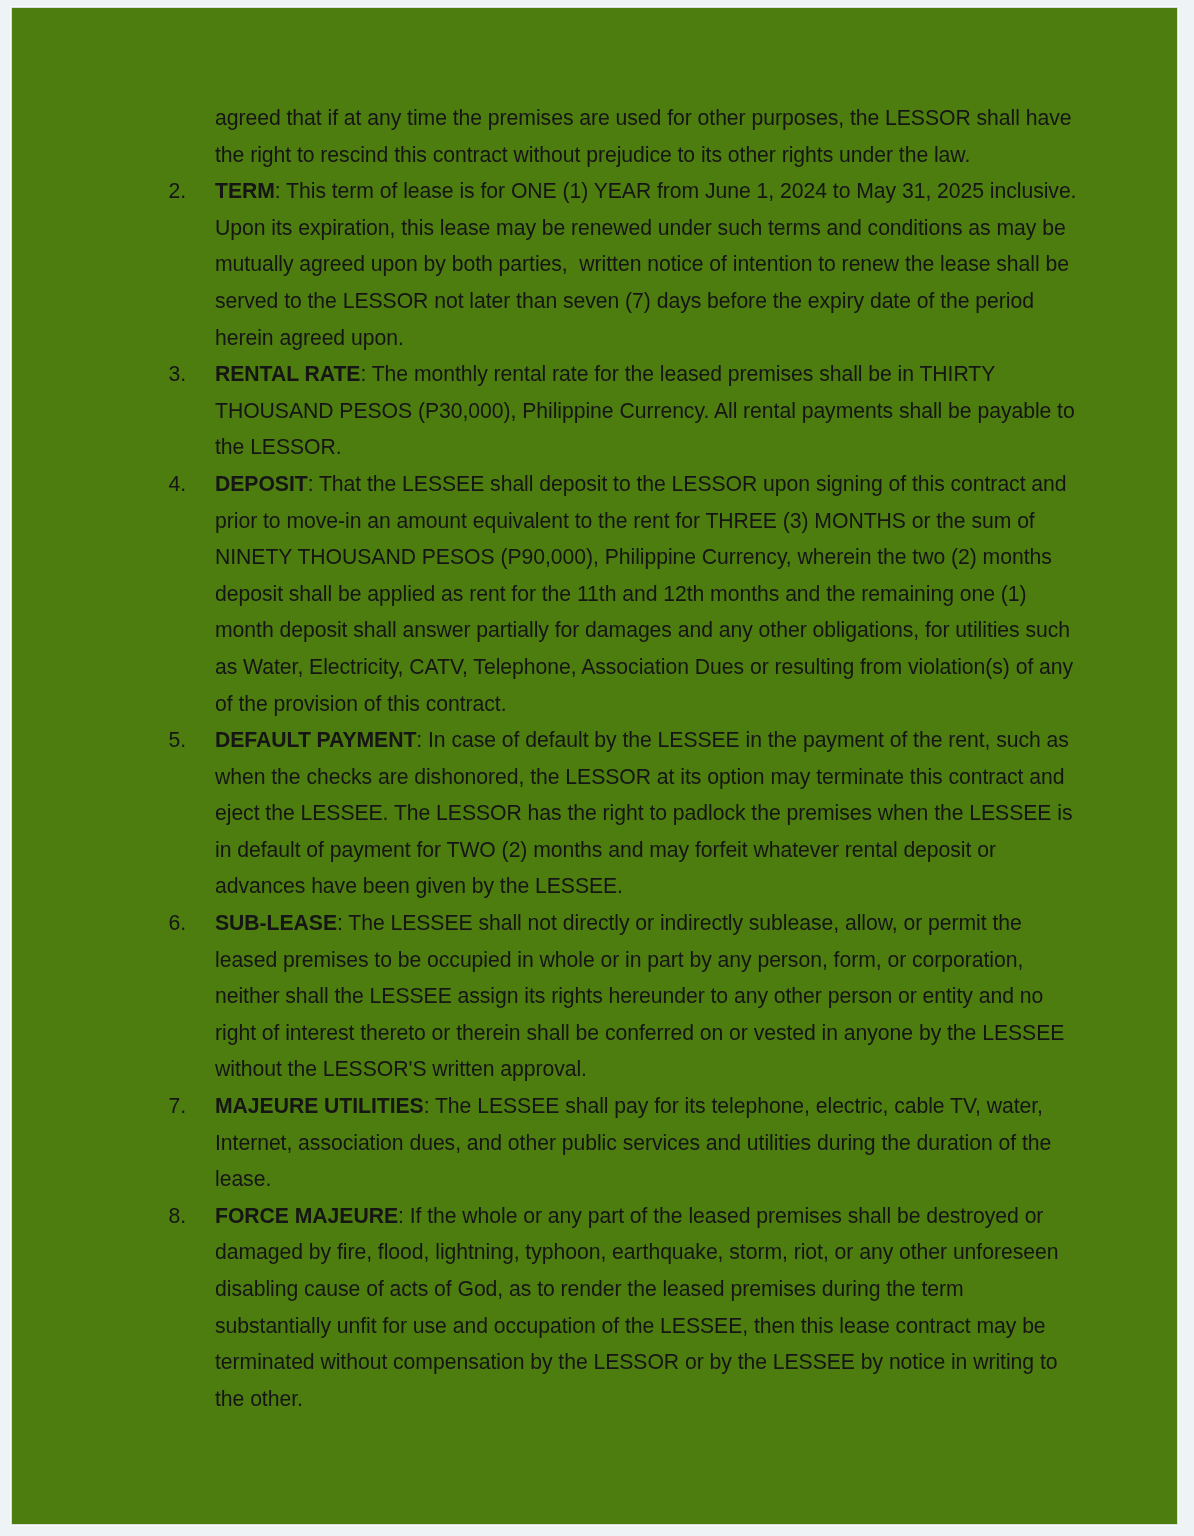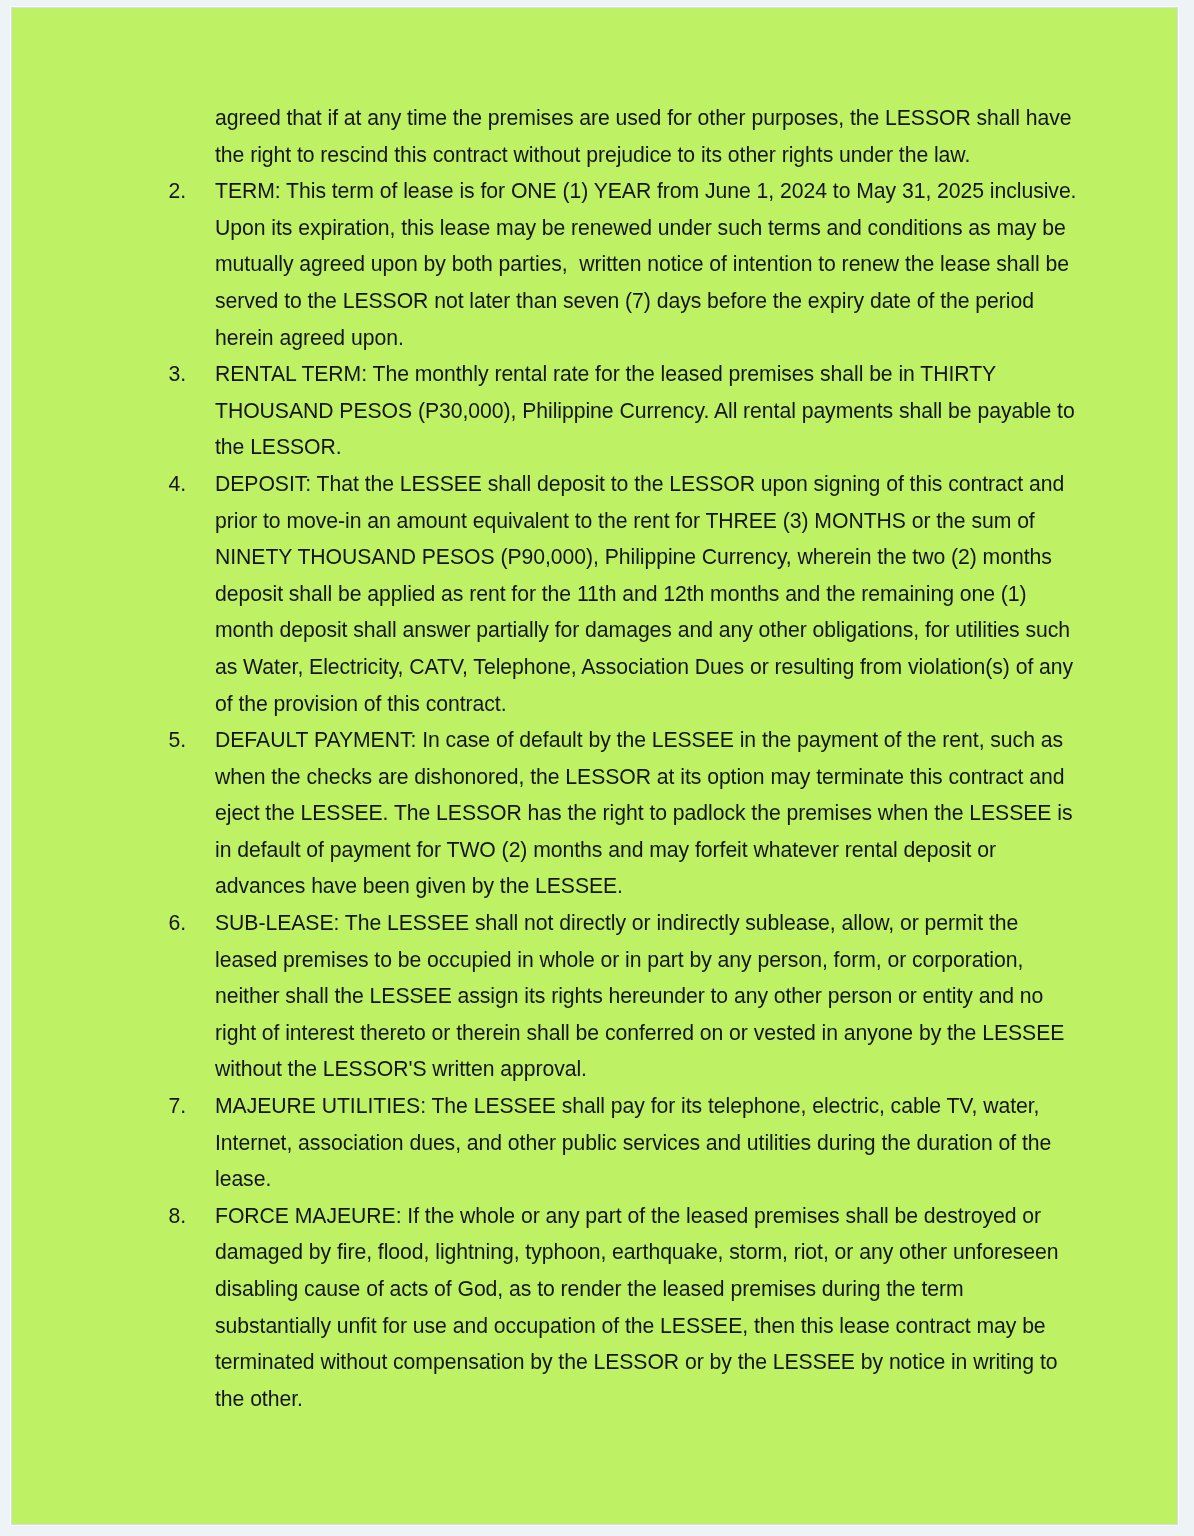--- a/index.html
+++ b/index.html
@@ -31,7 +31,7 @@
     top: 7px;
     width: 1167px;
     height: 1518px;
-    background: #bef264;
+    background: #4d7c0f;
     border: 1px solid #d8dde1;
     box-sizing: border-box;
     box-shadow: 0 0 0 1px rgba(255,255,255,0.6);

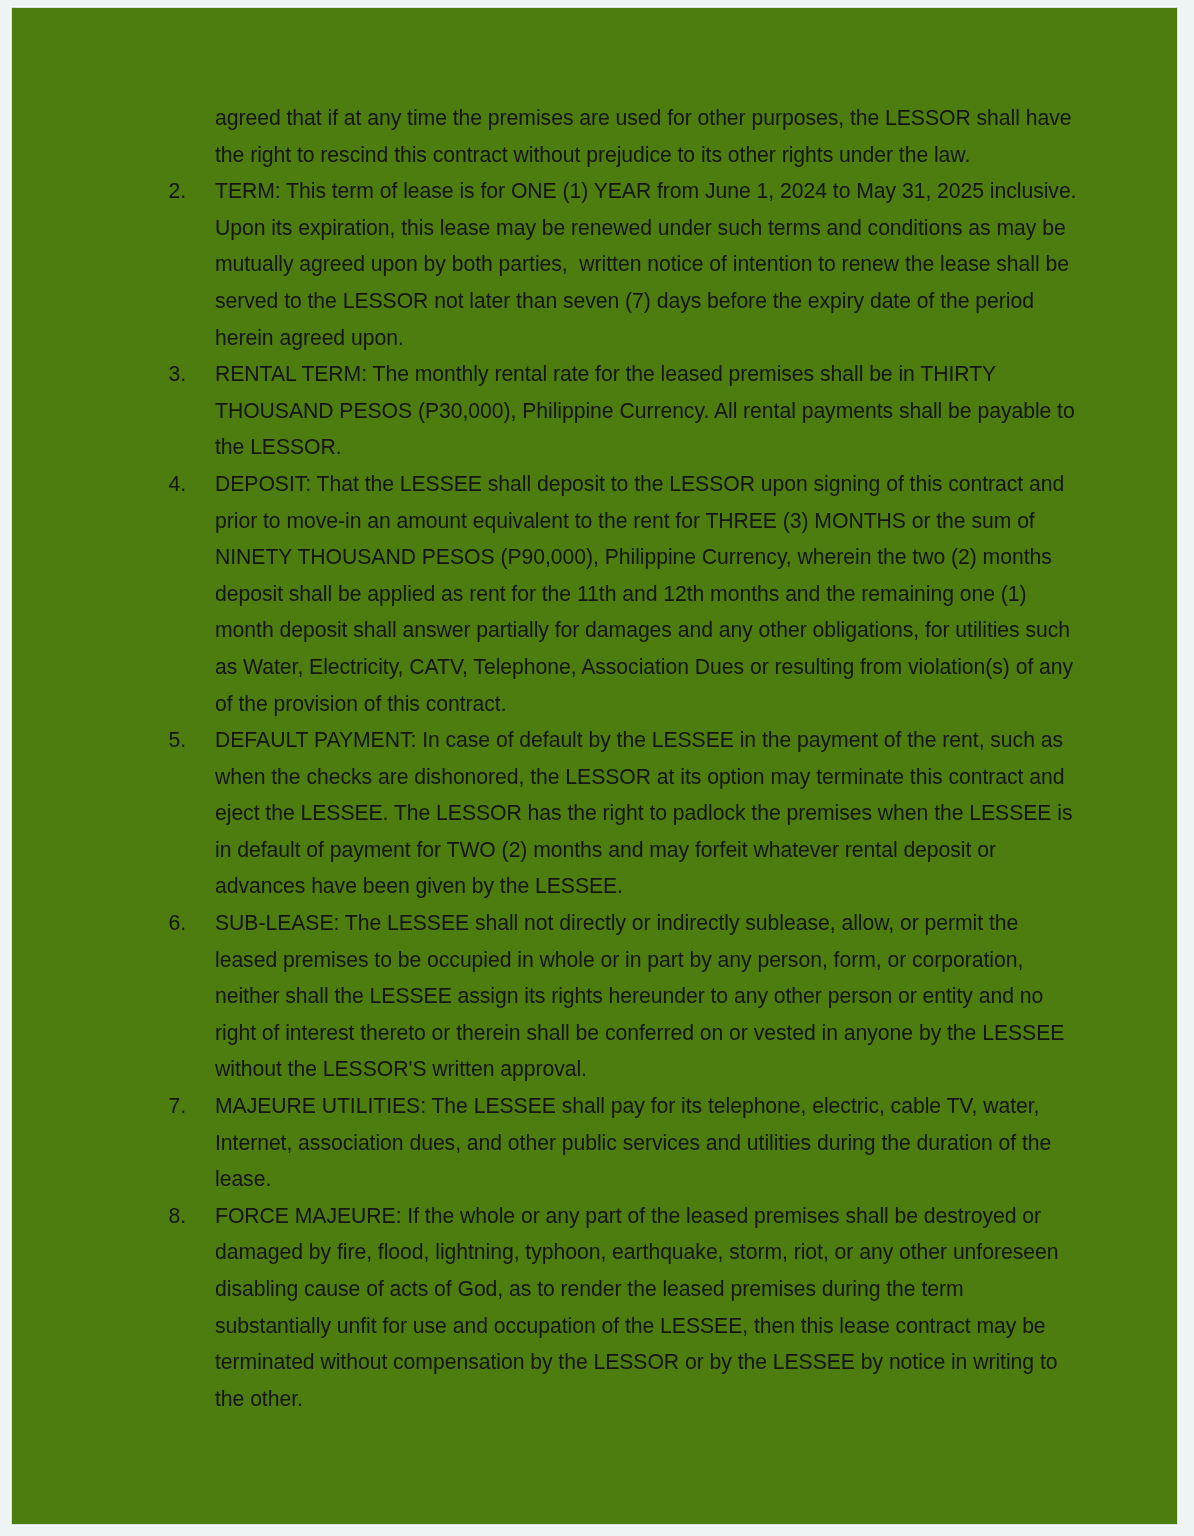--- a/index.html
+++ b/index.html
@@ -83,7 +83,7 @@
   }
 
   .lead {
-    font-weight: normal;
+    font-weight: bold;
   }
 
   .body-text {

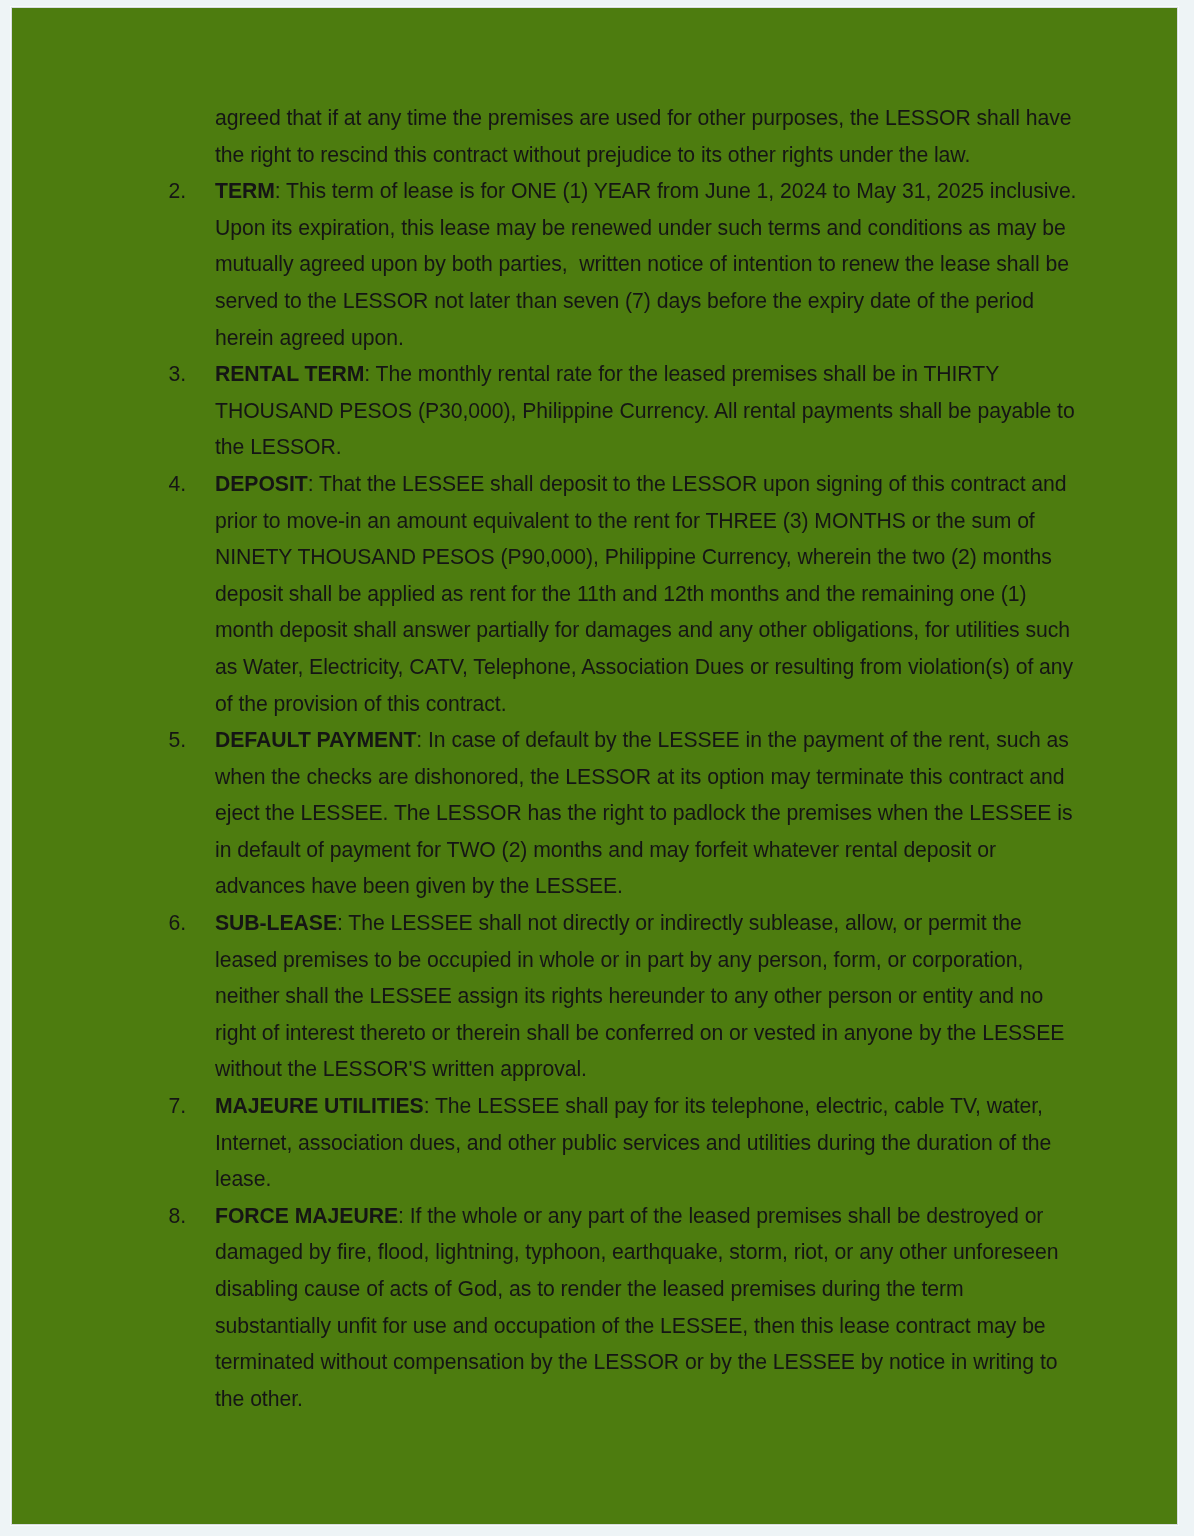--- a/index.html
+++ b/index.html
@@ -104,7 +104,7 @@
       <div class="clause-list" id="clause-list">
           <p class="para continuation"><span class="marker"></span><span class="body-text">agreed that if at any time the premises are used for other purposes, the LESSOR shall have the right to rescind this contract without prejudice to its other rights under the law.</span></p>
           <p class="para"><span class="marker">2.</span><span class="lead">TERM</span><span class="body-text">: This term of lease is for ONE (1) YEAR from June 1, 2024 to May 31, 2025 inclusive. Upon its expiration, this lease may be renewed under such terms and conditions as may be mutually agreed upon by both parties,  written notice of intention to renew the lease shall be served to the LESSOR not later than seven (7) days before the expiry date of the period herein agreed upon.</span></p>
-          <p class="para"><span class="marker">3.</span><span class="lead">RENTAL TERM</span><span class="body-text">: The monthly rental rate for the leased premises shall be in THIRTY THOUSAND PESOS (P30,000), Philippine Currency. All rental payments shall be payable to the LESSOR.</span></p>
+          <p class="para"><span class="marker">3.</span><span class="lead">RENTAL RATE</span><span class="body-text">: The monthly rental rate for the leased premises shall be in THIRTY THOUSAND PESOS (P30,000), Philippine Currency. All rental payments shall be payable to the LESSOR.</span></p>
           <p class="para"><span class="marker">4.</span><span class="lead">DEPOSIT</span><span class="body-text">: That the LESSEE shall deposit to the LESSOR upon signing of this contract and prior to move-in an amount equivalent to the rent for THREE (3) MONTHS or the sum of NINETY THOUSAND PESOS (P90,000), Philippine Currency, wherein the two (2) months deposit shall be applied as rent for the 11th and 12th months and the remaining one (1) month deposit shall answer partially for damages and any other obligations, for utilities such as Water, Electricity, CATV, Telephone, Association Dues or resulting from violation(s) of any of the provision of this contract.</span></p>
           <p class="para"><span class="marker">5.</span><span class="lead">DEFAULT PAYMENT</span><span class="body-text">: In case of default by the LESSEE in the payment of the rent, such as when the checks are dishonored, the LESSOR at its option may terminate this contract and eject the LESSEE. The LESSOR has the right to padlock the premises when the LESSEE is in default of payment for TWO (2) months and may forfeit whatever rental deposit or advances have been given by the LESSEE.</span></p>
           <p class="para"><span class="marker">6.</span><span class="lead">SUB-LEASE</span><span class="body-text">: The LESSEE shall not directly or indirectly sublease, allow, or permit the leased premises to be occupied in whole or in part by any person, form, or corporation, neither shall the LESSEE assign its rights hereunder to any other person or entity and no right of interest thereto or therein shall be conferred on or vested in anyone by the LESSEE without the LESSOR'S written approval.</span></p>

